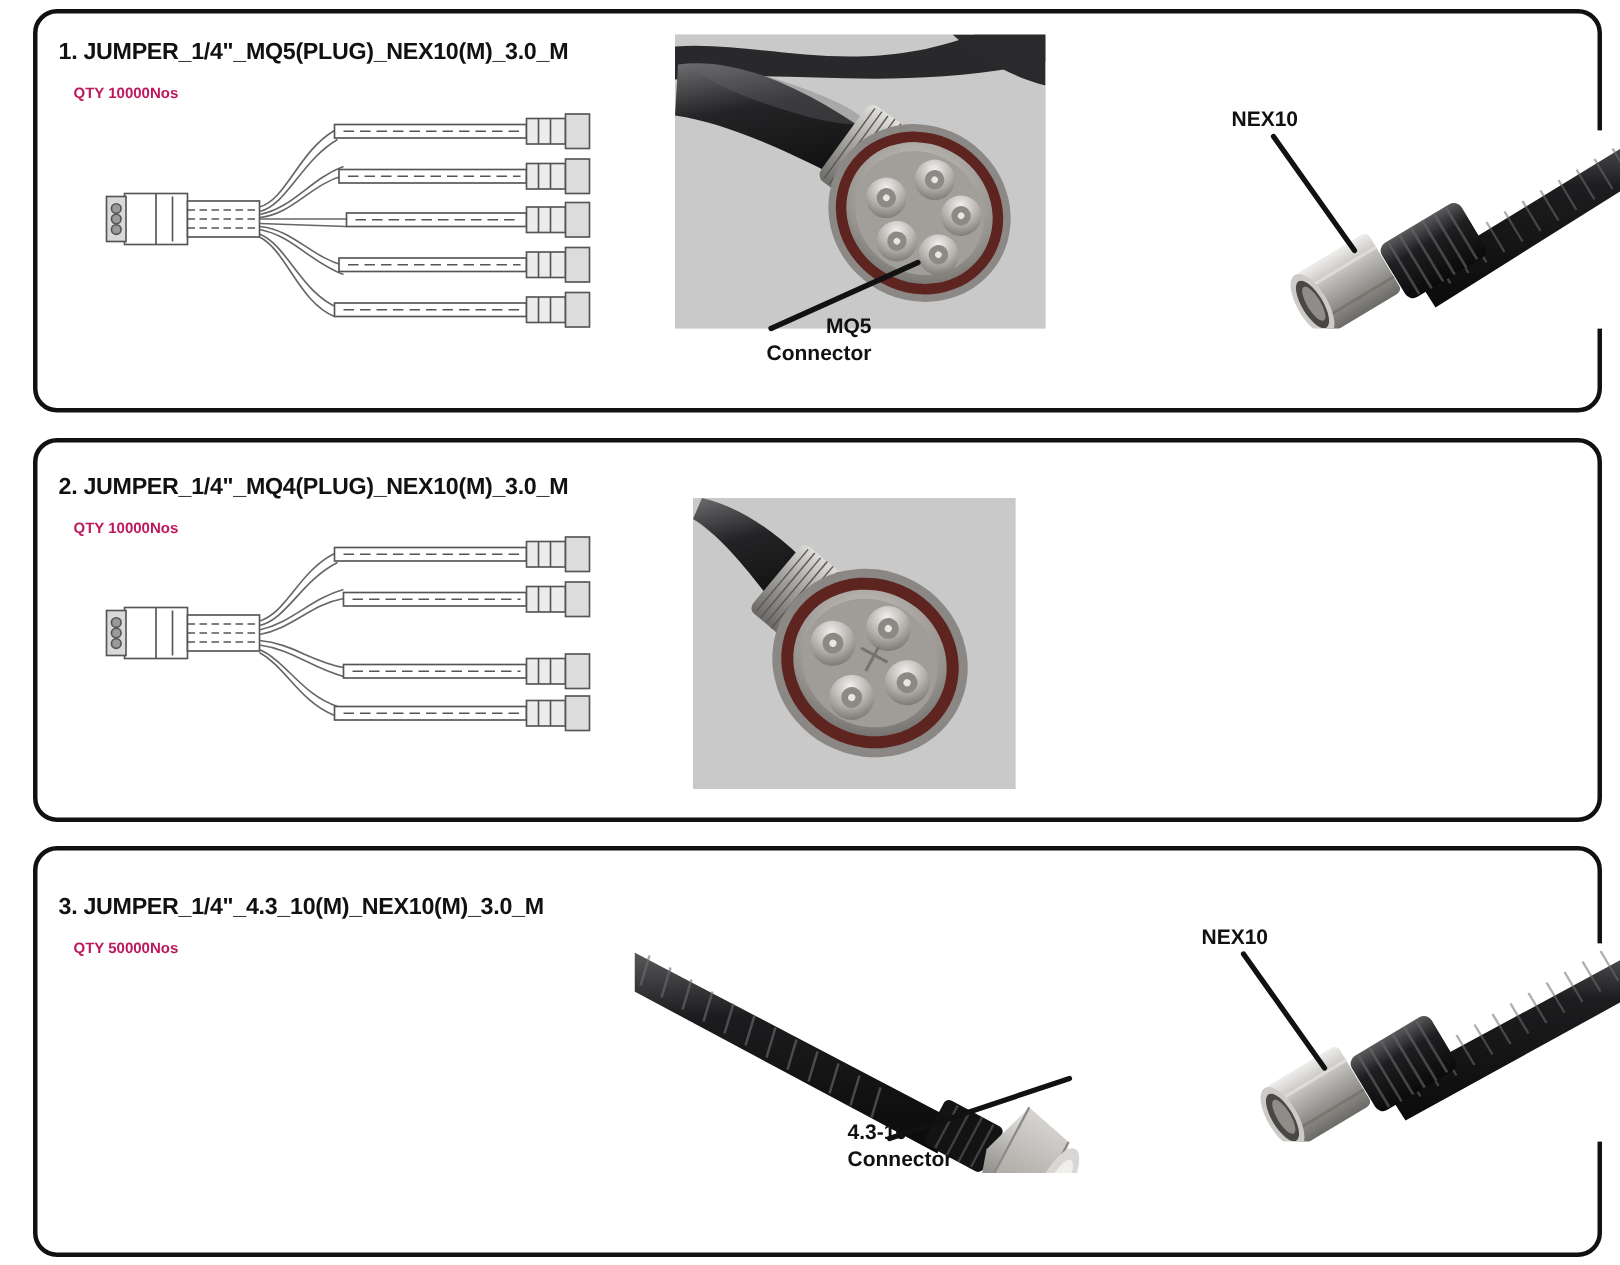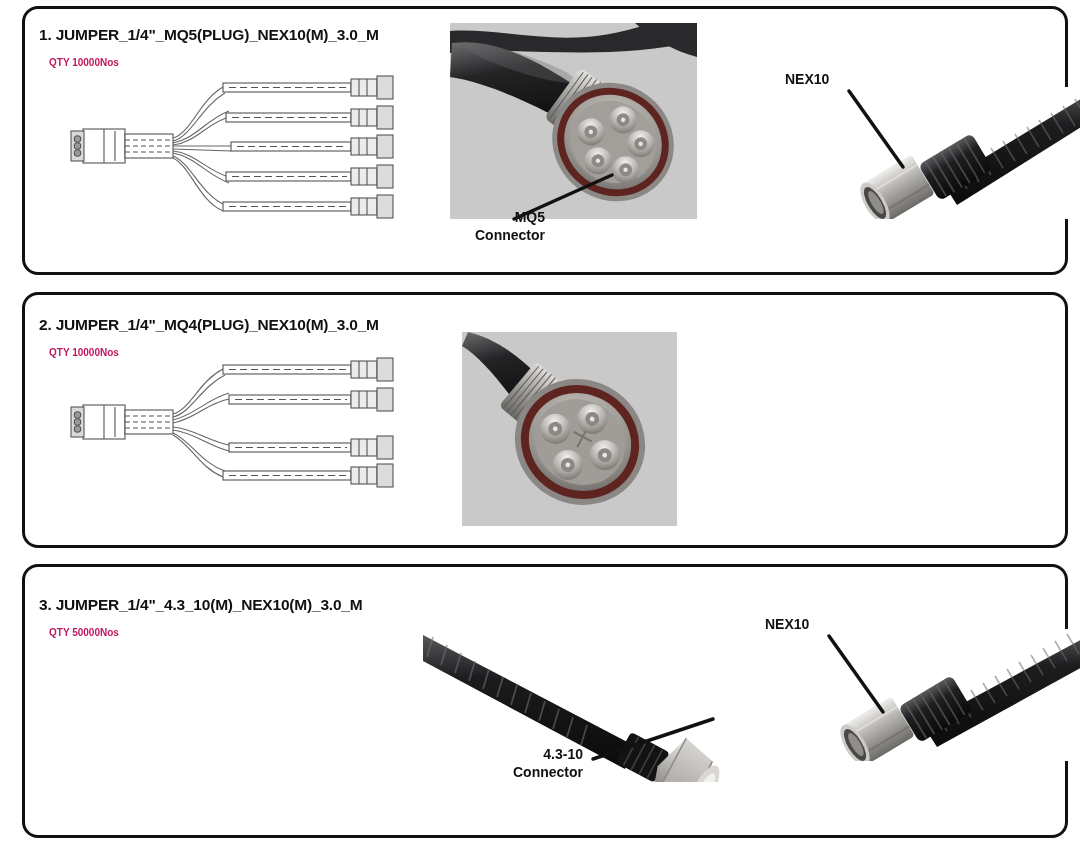--- a/index.html
+++ b/index.html
@@ -45,6 +45,7 @@
     color: #111;
     line-height: 1.25;
     white-space: nowrap;
+    margin-left: 36px;
   }
 
   .photo { position: absolute; overflow: hidden; }

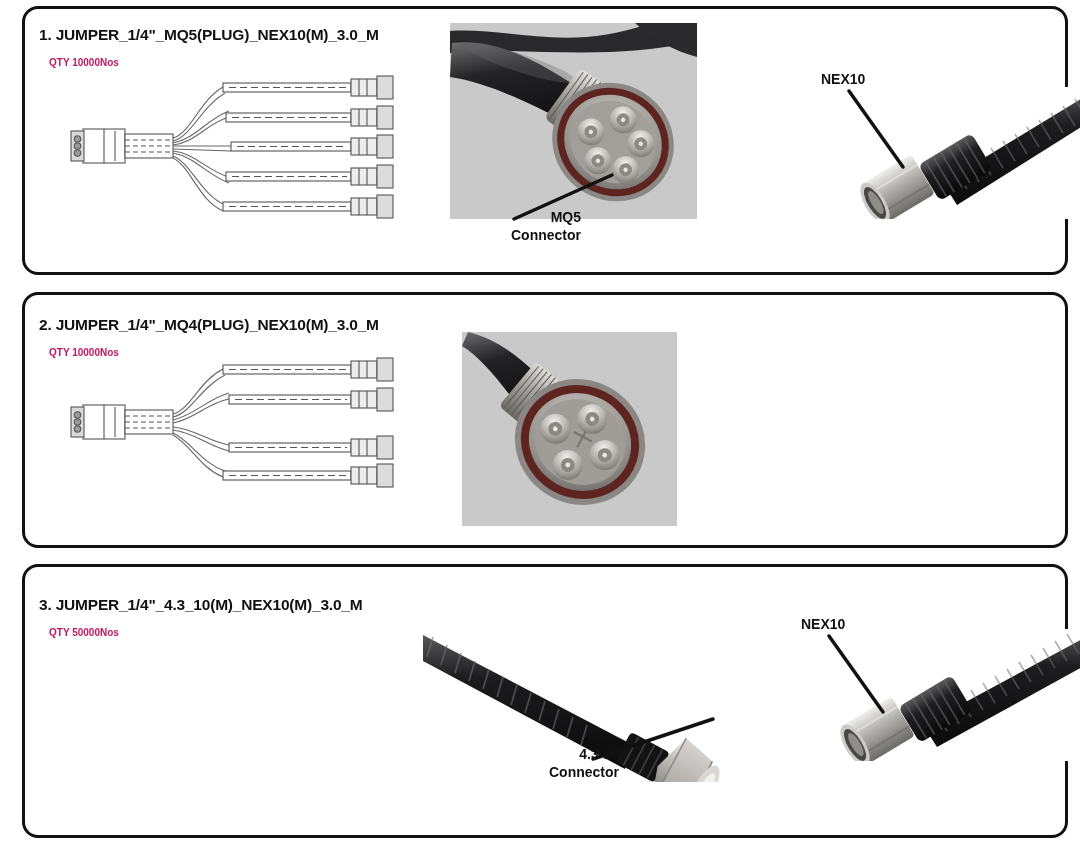--- a/index.html
+++ b/index.html
@@ -534,7 +534,7 @@
     <svg style="position:absolute; left:566px; top:148px;" width="130" height="48">
       <path class="lead" d="M2 44 L 122 4" stroke-width="3.5"></path>
     </svg>
-    <div class="callout" style="left:488px; top:179px;text-align:right;">
+    <div class="callout" style="left:504px; top:179px;">
       <div>4.3-10</div>
       <div>Connector</div>
     </div>

